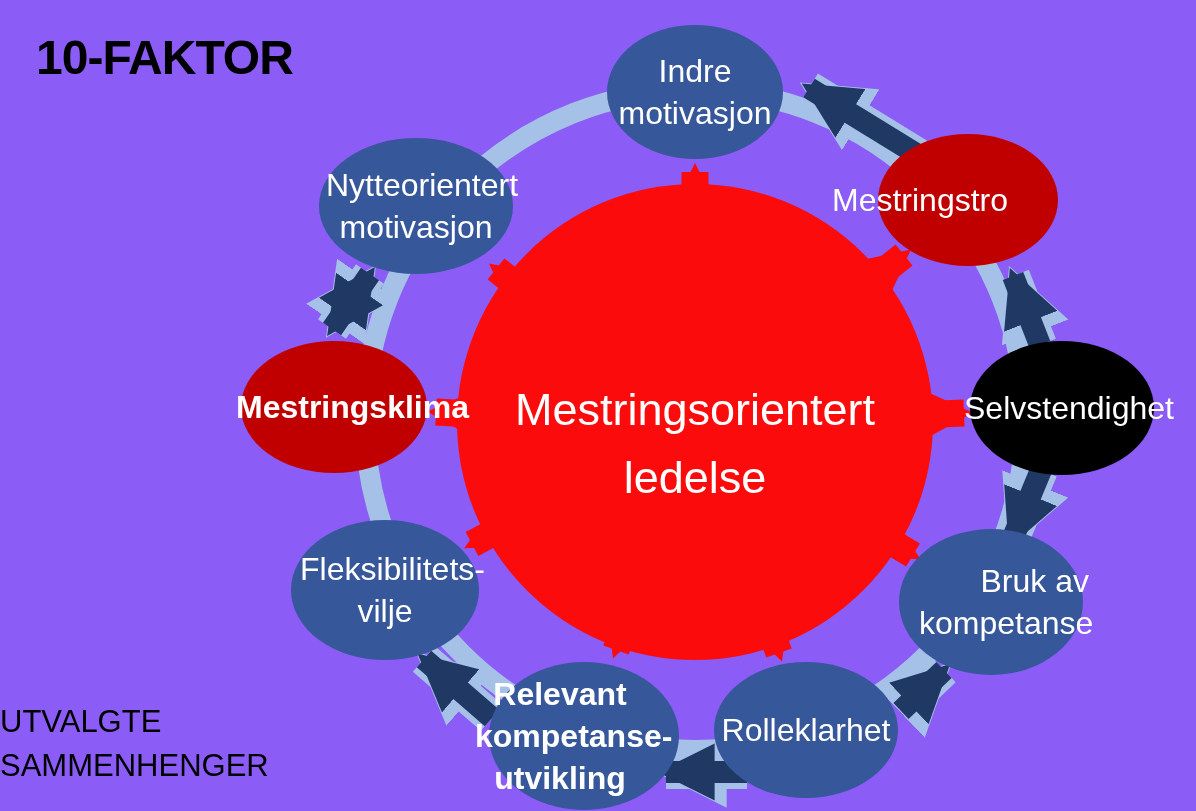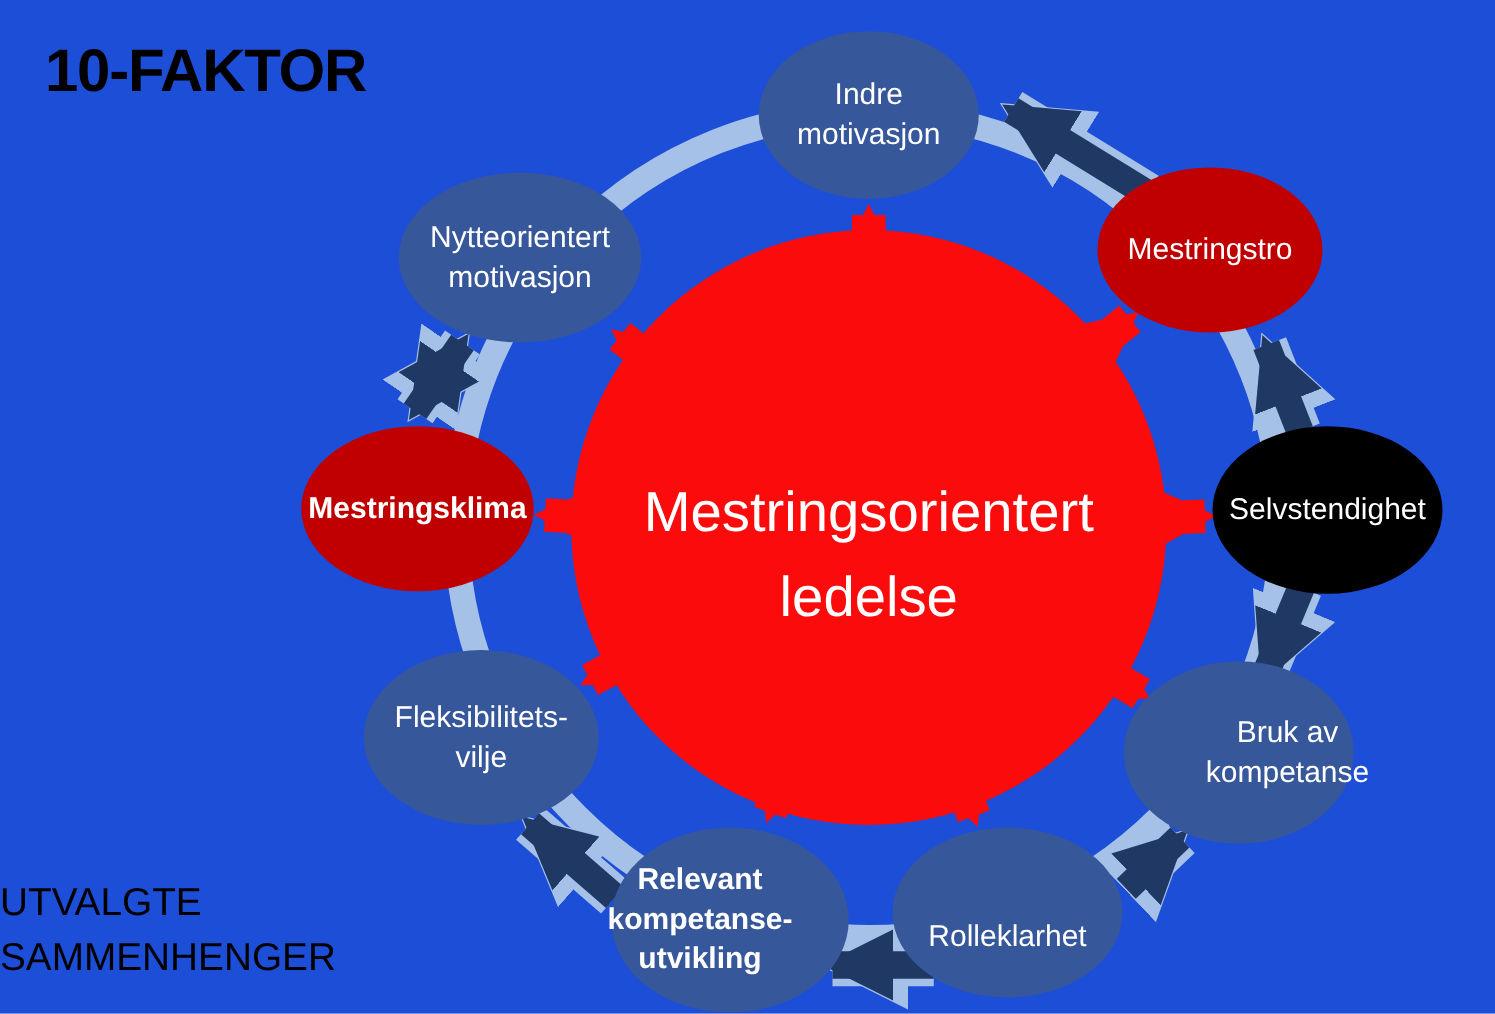--- a/index.html
+++ b/index.html
@@ -6,7 +6,7 @@
   #stage{
     position:relative;
     width:1196px;height:811px;
-    background:#1d4ed8;
+    background:#8b5cf6;
     font-family:"Liberation Sans", sans-serif;
     overflow:hidden;
   }

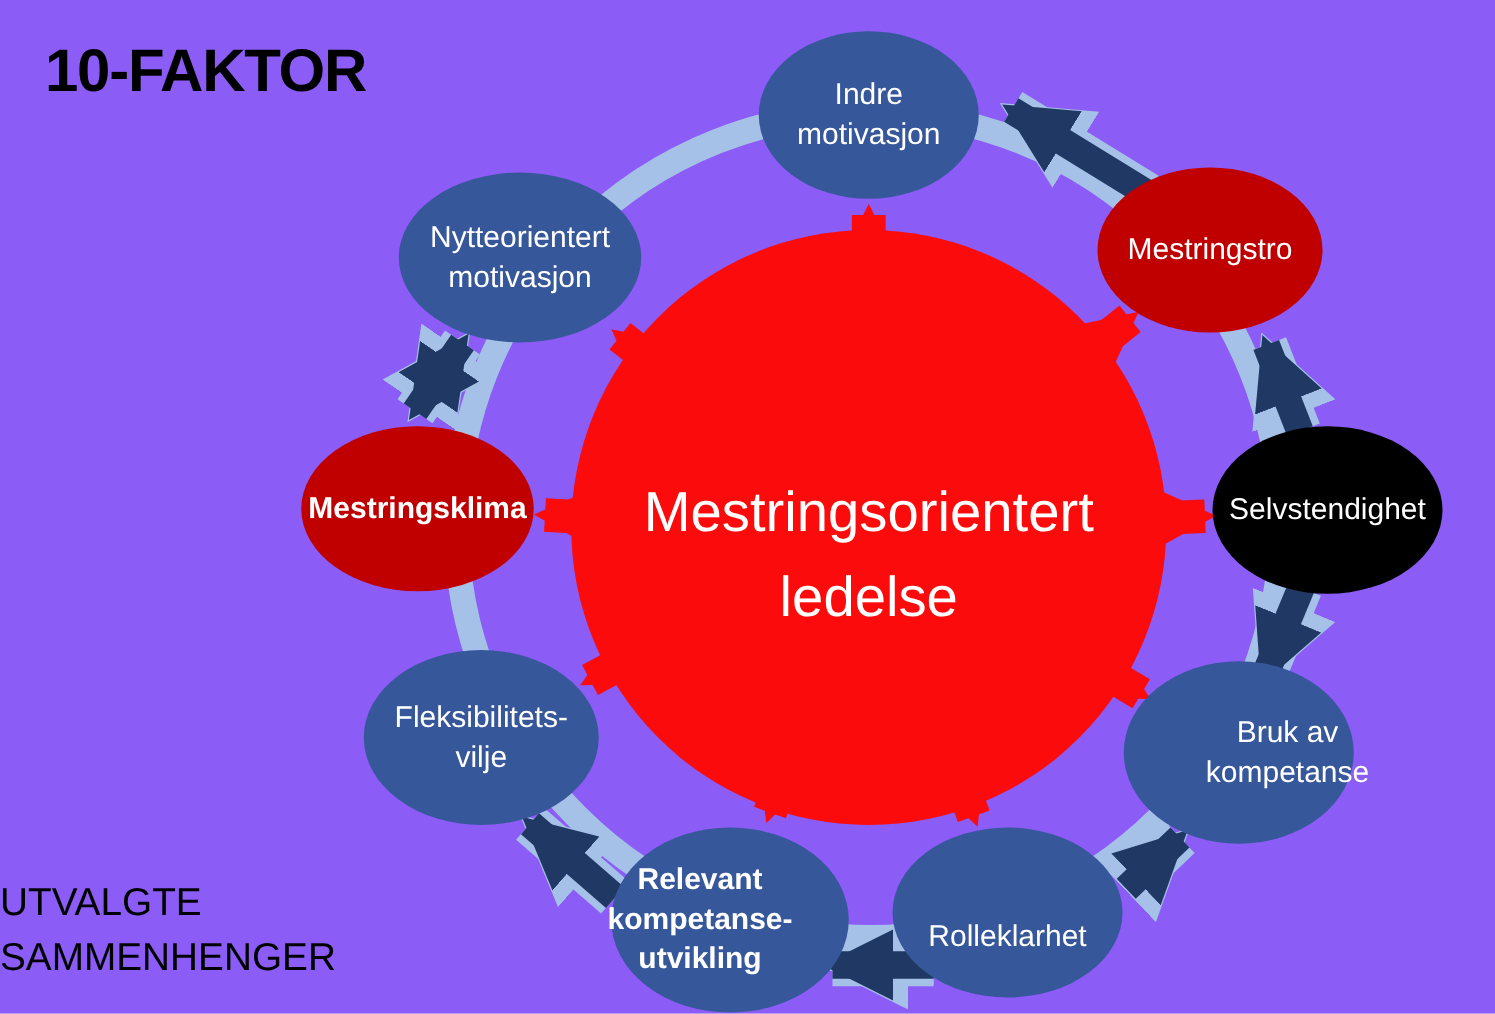--- a/index.html
+++ b/index.html
@@ -18,7 +18,7 @@
     text-align:center;
     white-space:pre-line;
     line-height:1.32;
-    font-size:24px;
+    font-size:32px;
     pointer-events:none;
   }
   .lbl-center{

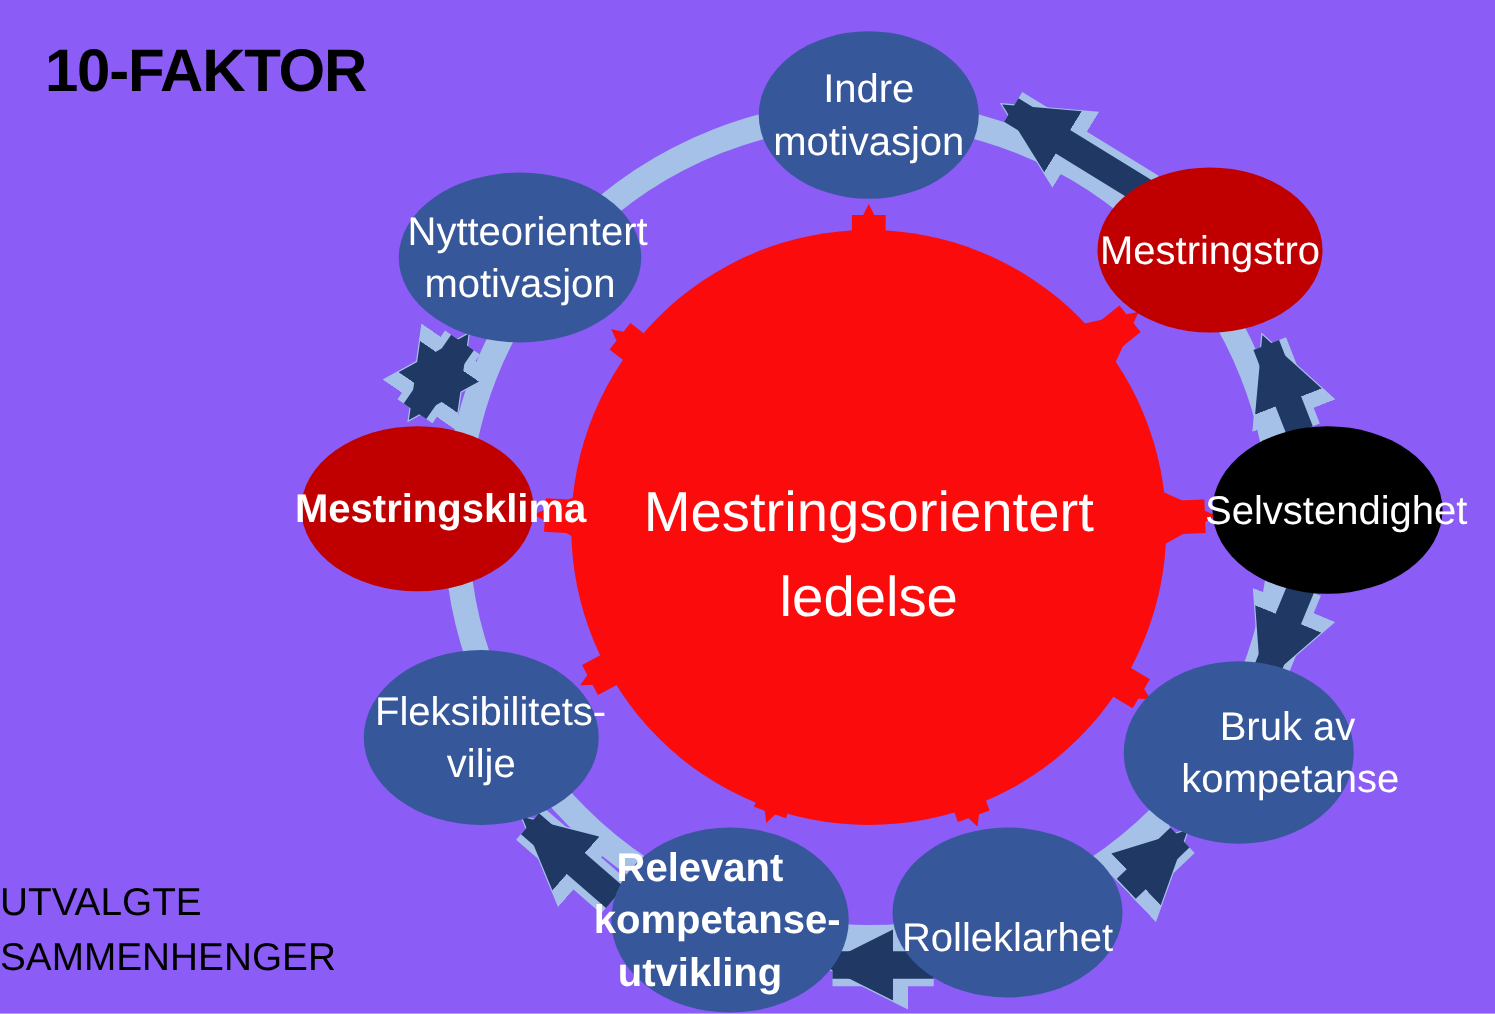--- a/index.html
+++ b/index.html
@@ -123,7 +123,7 @@
 
   <div class="lbl" style="left:695px;top:92px;width:170px;">Indre
 motivasjon</div>
-  <div class="lbl" style="left:968px;top:200px;width:190px;">Mestringstro</div>
+  <div class="lbl" style="left:920px;top:200px;width:190px;">Mestringstro</div>
   <div class="lbl" style="left:1062px;top:408px;width:196px;">Selvstendighet</div>
   <div class="lbl" style="left:1030px;top:602px;width:170px;">Bruk av
 kompetanse</div>

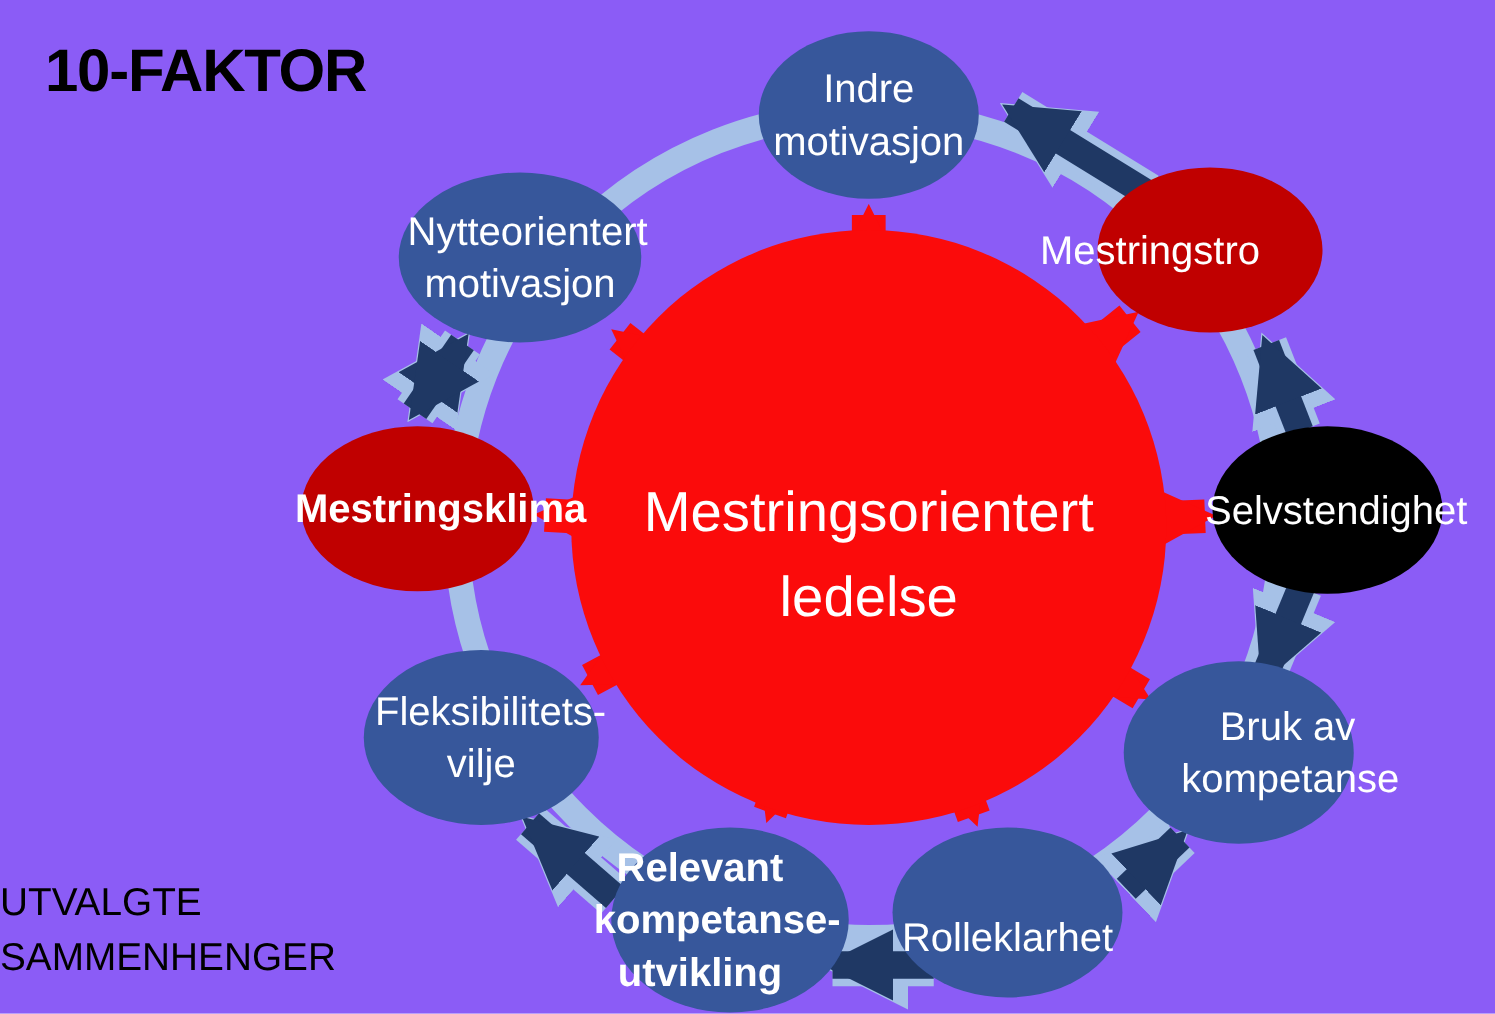--- a/index.html
+++ b/index.html
@@ -125,7 +125,7 @@
 motivasjon</div>
   <div class="lbl" style="left:920px;top:200px;width:190px;">Mestringstro</div>
   <div class="lbl" style="left:1062px;top:408px;width:196px;">Selvstendighet</div>
-  <div class="lbl" style="left:1030px;top:602px;width:170px;">Bruk av
+  <div class="lbl" style="left:1004px;top:602px;width:170px;text-align:right;">Bruk av
 kompetanse</div>
   <div class="lbl" style="left:806px;top:730px;width:190px;margin-top:20px;">Rolleklarhet</div>
   <div class="lbl" style="left:560px;top:736px;width:170px;font-weight:bold;">Relevant

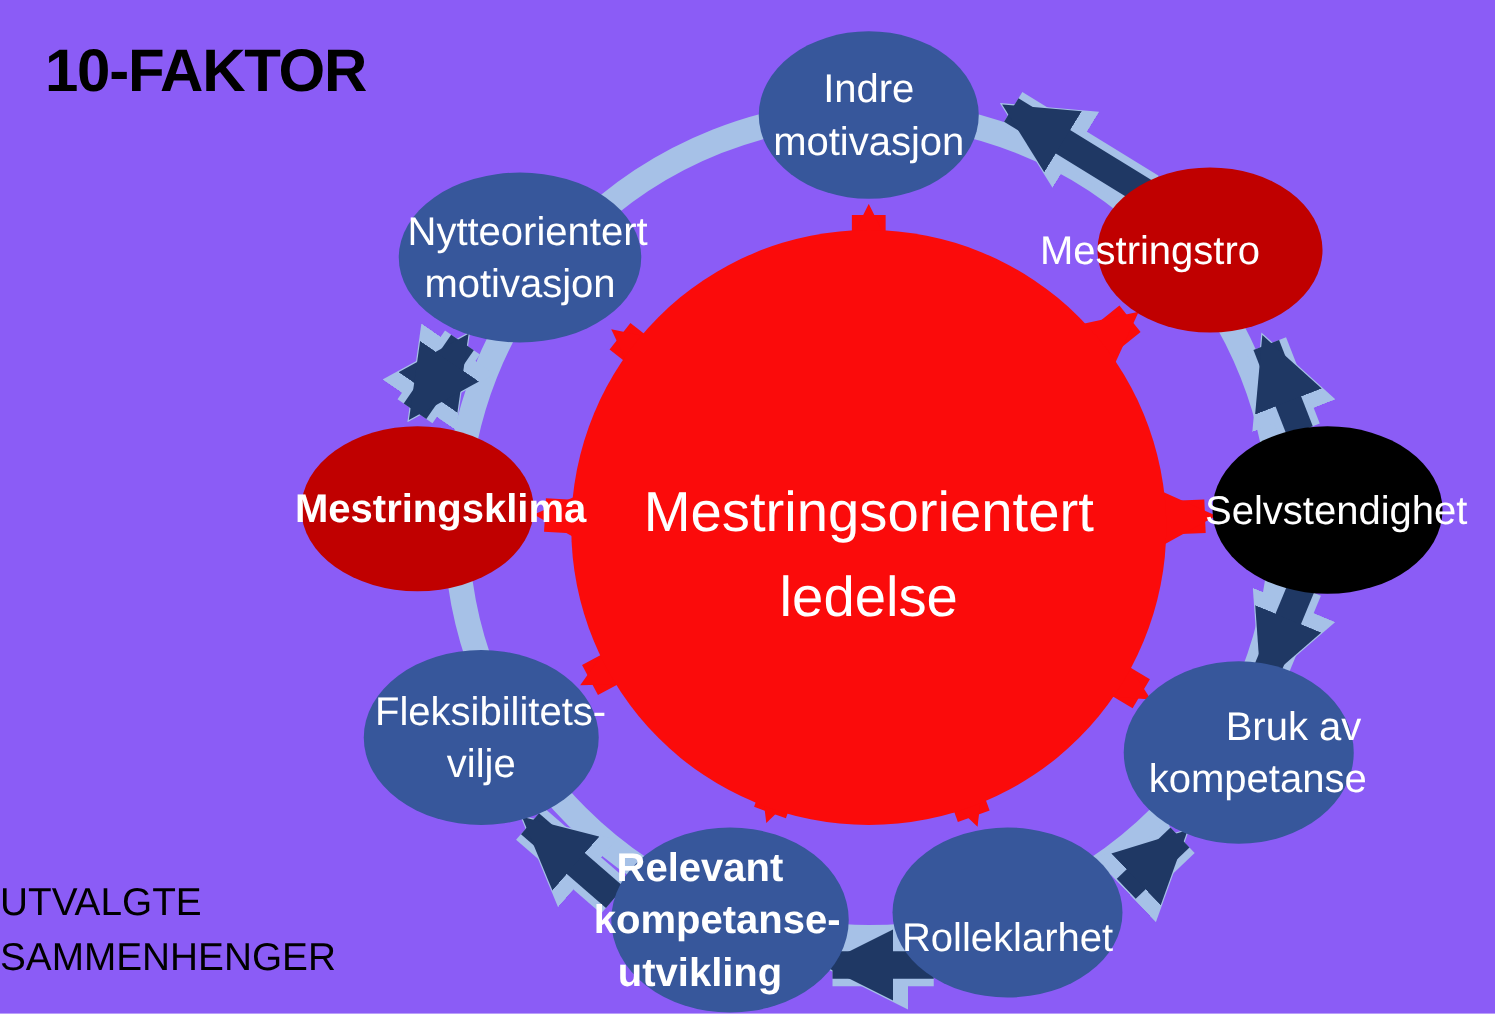--- a/index.html
+++ b/index.html
@@ -127,7 +127,7 @@
   <div class="lbl" style="left:1062px;top:408px;width:196px;">Selvstendighet</div>
   <div class="lbl" style="left:1004px;top:602px;width:170px;text-align:right;">Bruk av
 kompetanse</div>
-  <div class="lbl" style="left:806px;top:730px;width:190px;margin-top:20px;">Rolleklarhet</div>
+  <div class="lbl" style="left:806px;top:730px;width:190px;">Rolleklarhet</div>
   <div class="lbl" style="left:560px;top:736px;width:170px;font-weight:bold;">Relevant
 kompetanse-
 utvikling</div>

